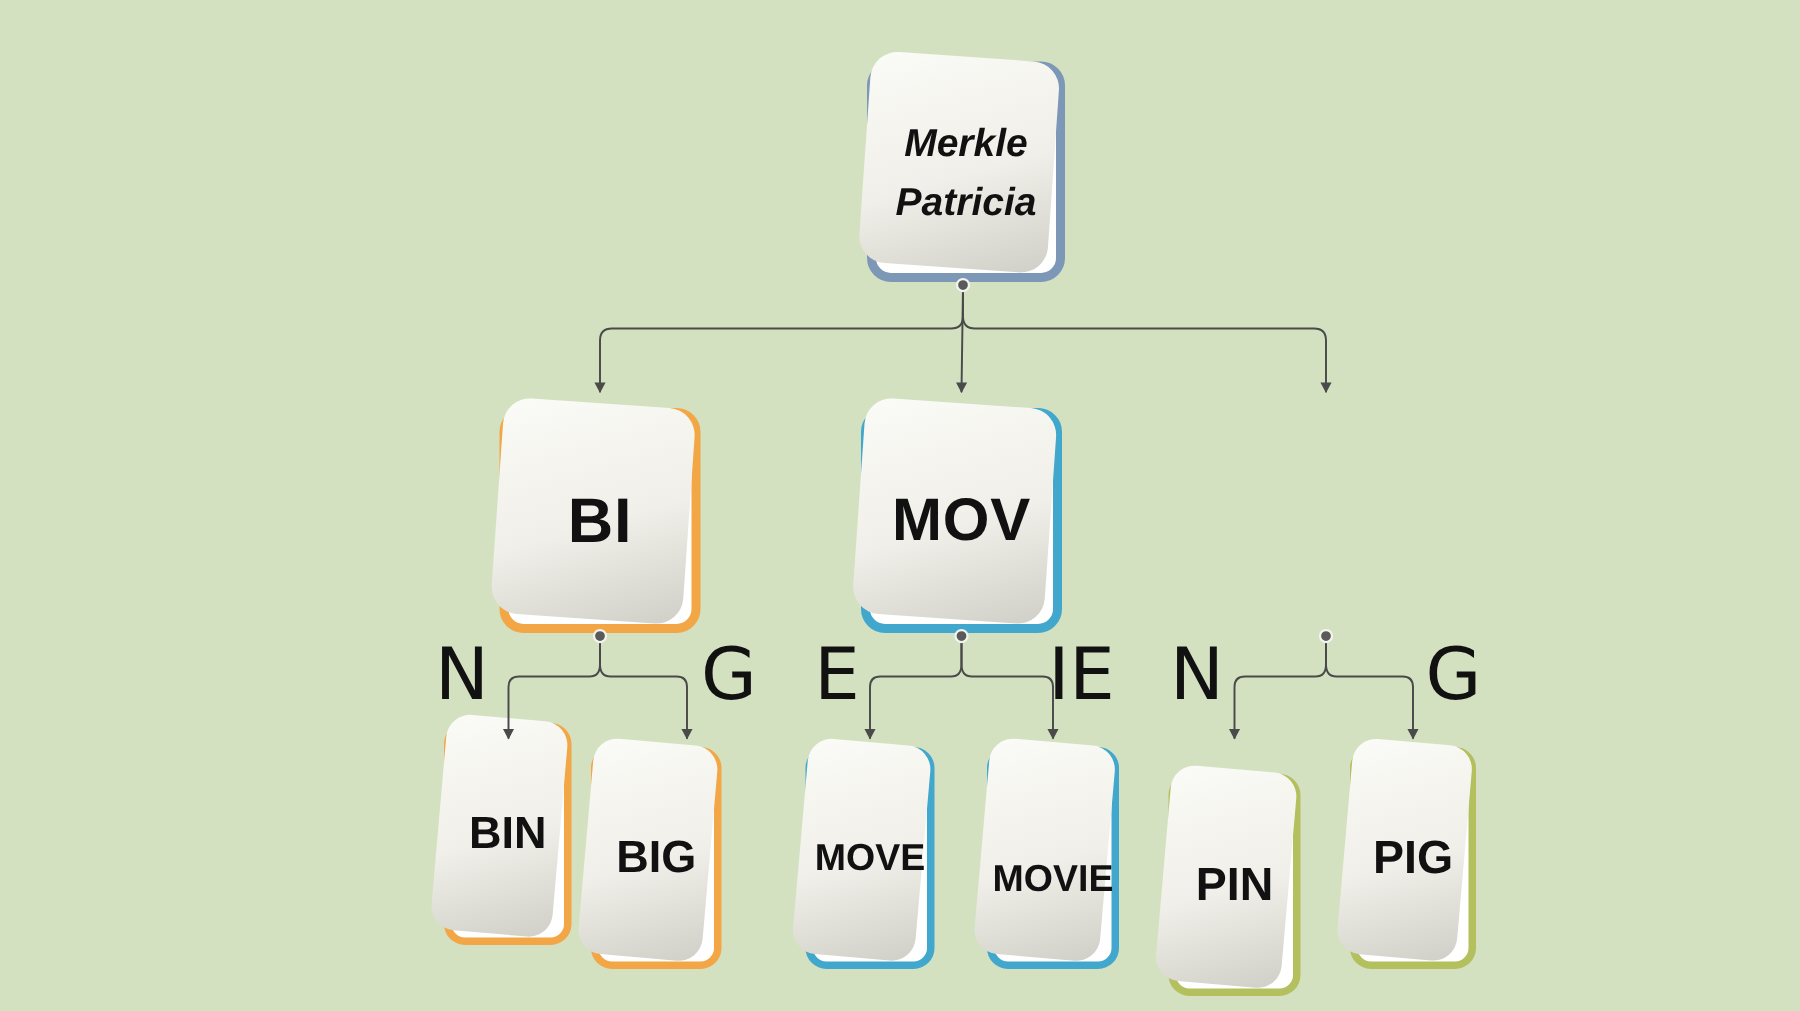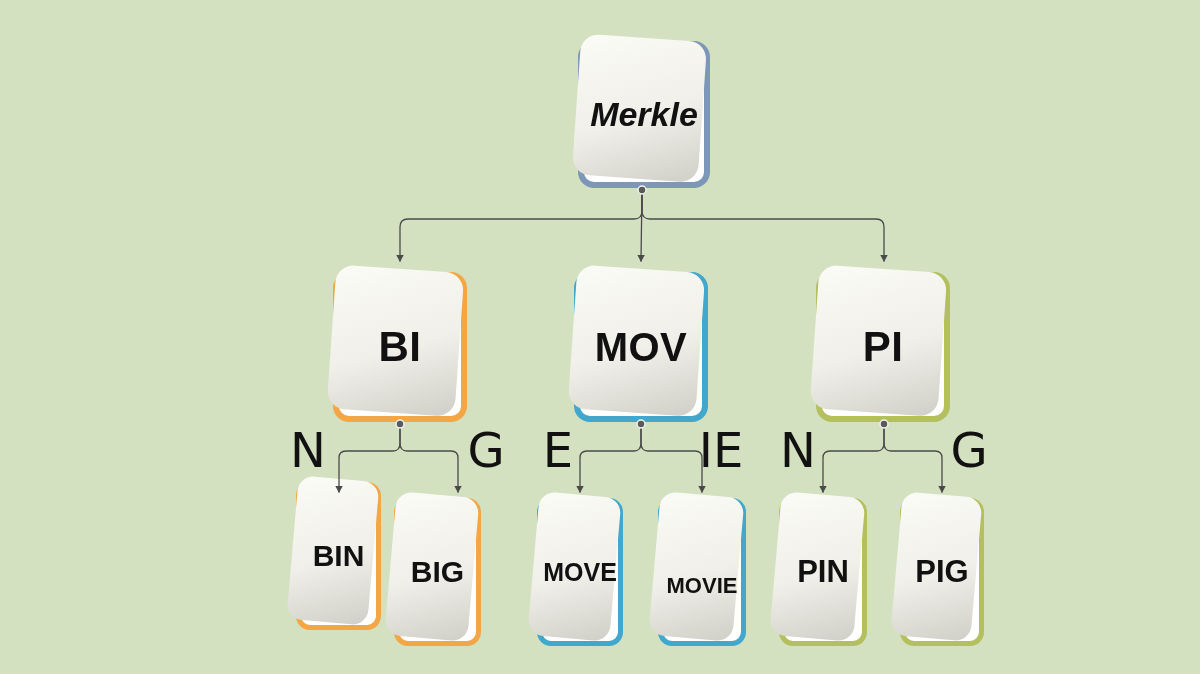--- a/index.html
+++ b/index.html
@@ -58,7 +58,7 @@
   }
   .node.leaf .label { font-style: normal; letter-spacing: 0; }
 
-  .root-text { font-weight: bold; font-style: italic; font-size: 34px; line-height: 39px; }
+  .root-text { font-weight: bold; font-style: italic; font-size: 26px; line-height: 39px; }
 
   #node-bi .label, #node-pi .label { font-size: 42px; }
   #node-mov .label { font-size: 40px; }

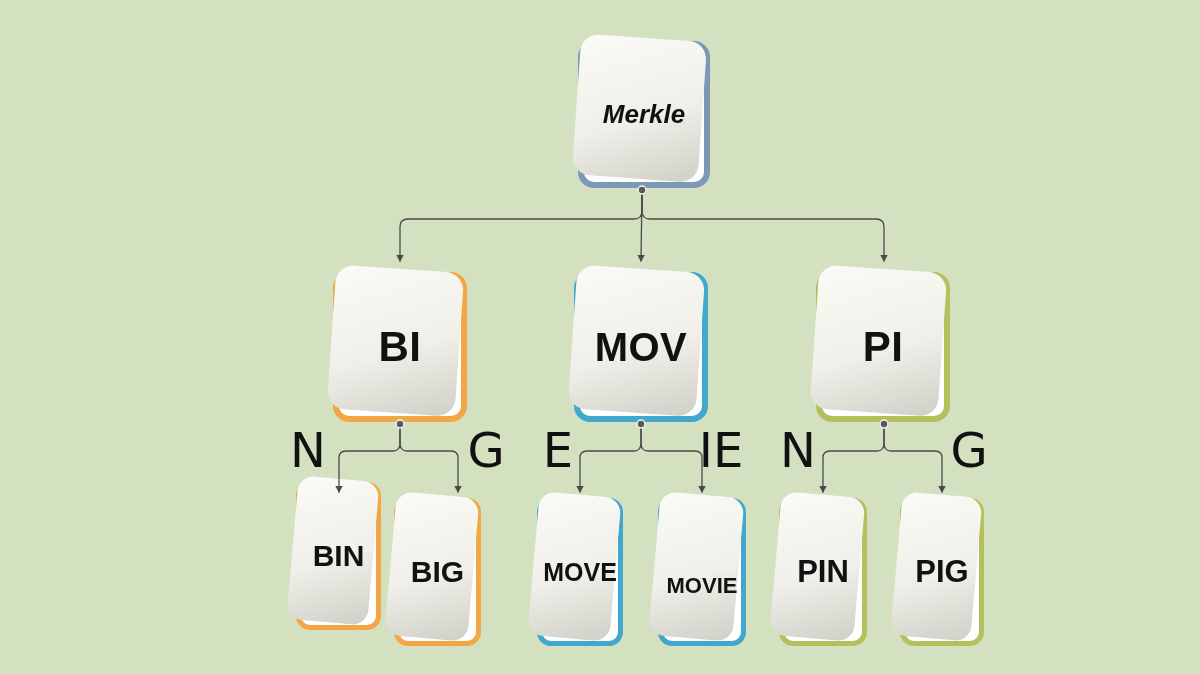--- a/index.html
+++ b/index.html
@@ -152,6 +152,7 @@
   <div class="node root" id="node-root">
     <div class="root-text">
       <div>Merkle</div>
+      <div>Patricia</div>
     </div>
   </div>
 

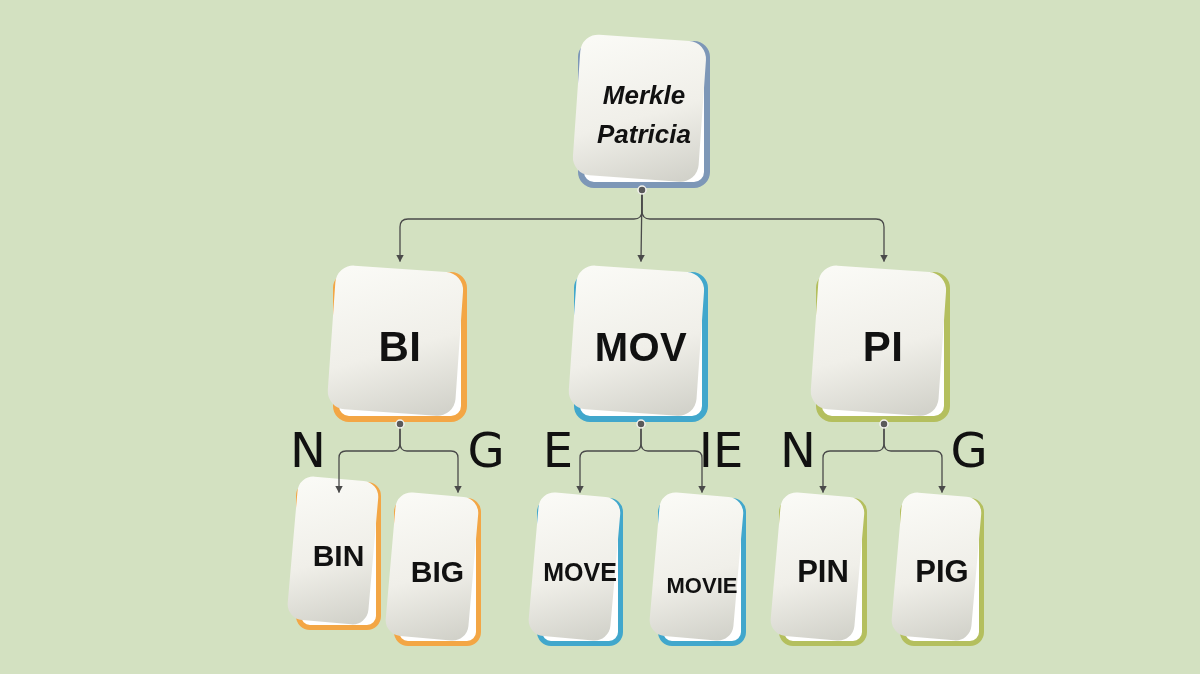--- a/index.html
+++ b/index.html
@@ -162,9 +162,6 @@
   <div class="node cyan" id="node-mov">
     <span class="label">MOV</span>
   </div>
-  <div class="node olive" id="node-pi">
-    <span class="label">PI</span>
-  </div>
 
   <div class="node orange leaf" id="node-bin">
     <span class="label">BIN</span>

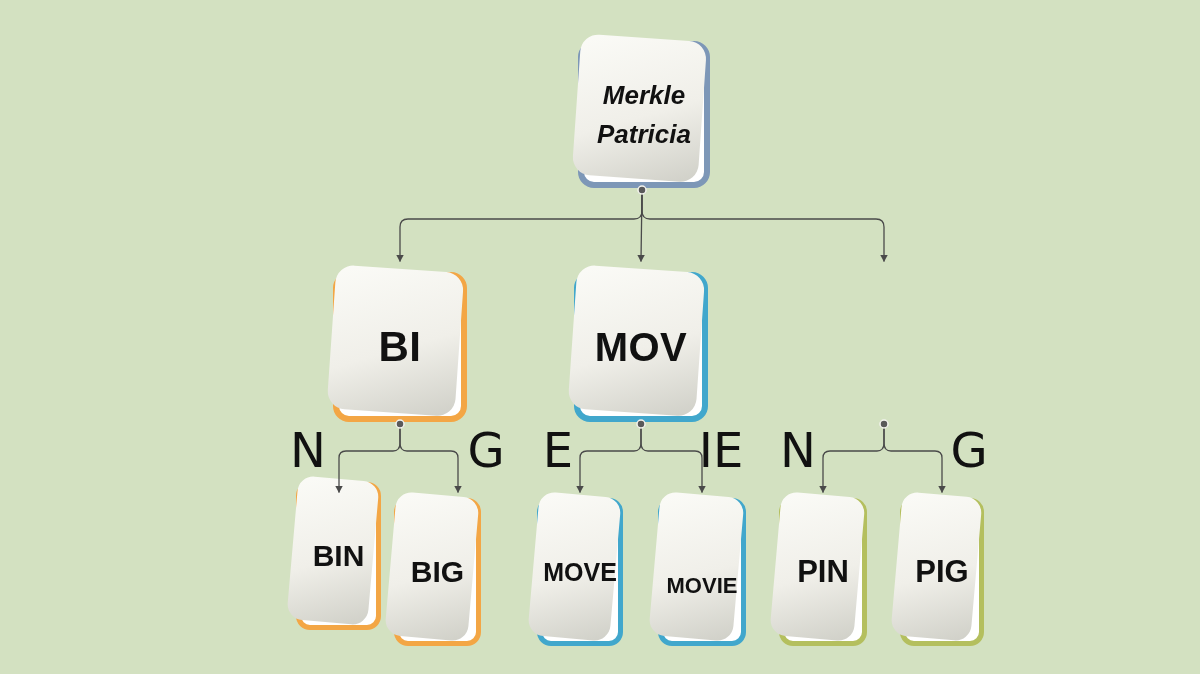--- a/index.html
+++ b/index.html
@@ -64,7 +64,7 @@
   #node-mov .label { font-size: 40px; }
   #node-bin .label, #node-big .label { font-size: 30px; }
   #node-move .label { font-size: 25px; }
-  #node-movie .label { font-size: 22px; margin-top: 28px; }
+  #node-movie .label { font-size: 25px; margin-top: 28px; }
   #node-pin .label, #node-pig .label { font-size: 31px; }
 
   

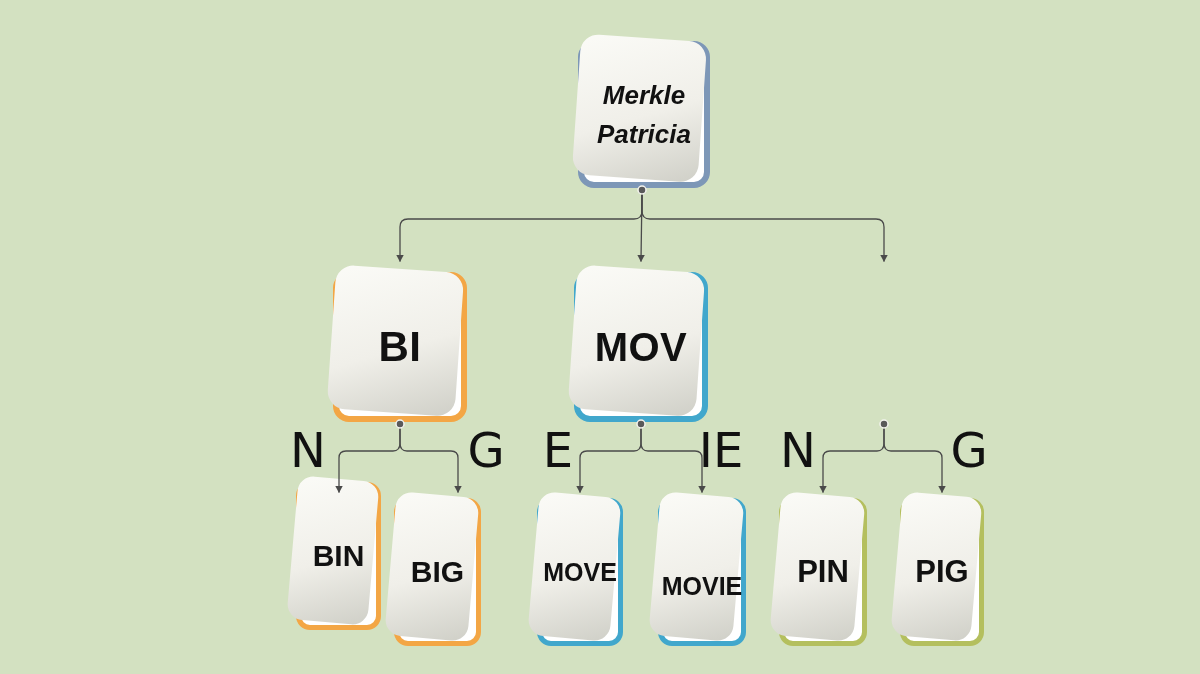--- a/index.html
+++ b/index.html
@@ -76,7 +76,7 @@
   #node-big   { left: 394px; top: 498px; width: 87px;  height: 148px; }
   #node-move  { left: 537px; top: 498px; width: 86px;  height: 148px; }
   #node-movie { left: 658px; top: 498px; width: 88px;  height: 148px; }
-  #node-pin   { left: 779px; top: 498px; width: 88px;  height: 148px; text-align: center; }
+  #node-pin   { left: 779px; top: 516px; width: 88px;  height: 148px; text-align: center; }
   #node-pig   { left: 900px; top: 498px; width: 84px;  height: 148px; }
 
   

